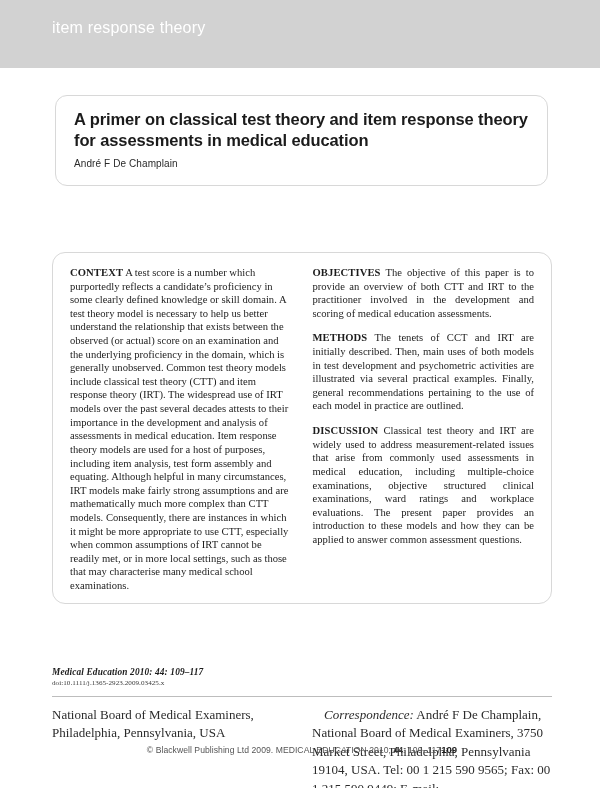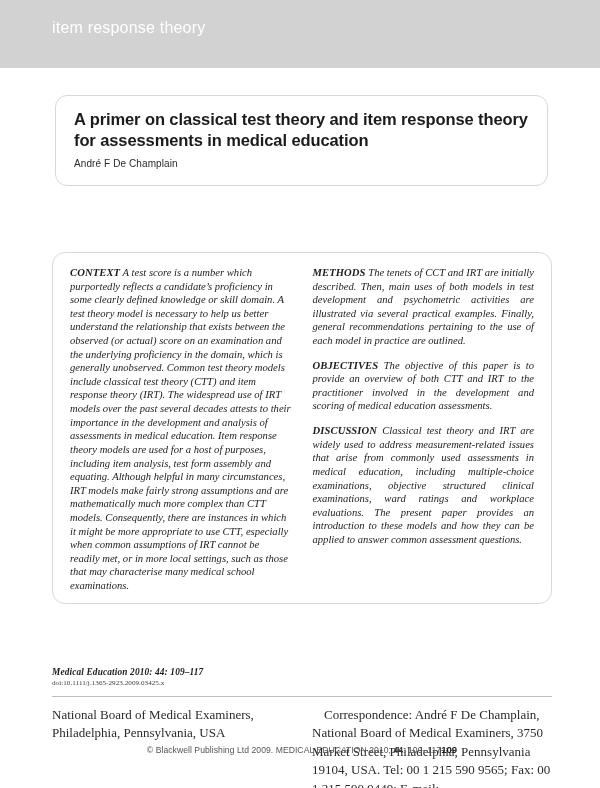--- a/index.html
+++ b/index.html
@@ -95,7 +95,6 @@
     color: #1c1c1c;
     margin: 0 0 11px 0;
     hyphens: none;
-    font-style: italic;
   }
   .abs-col.right .abs-para { text-align: justify; }
   .abs-label {

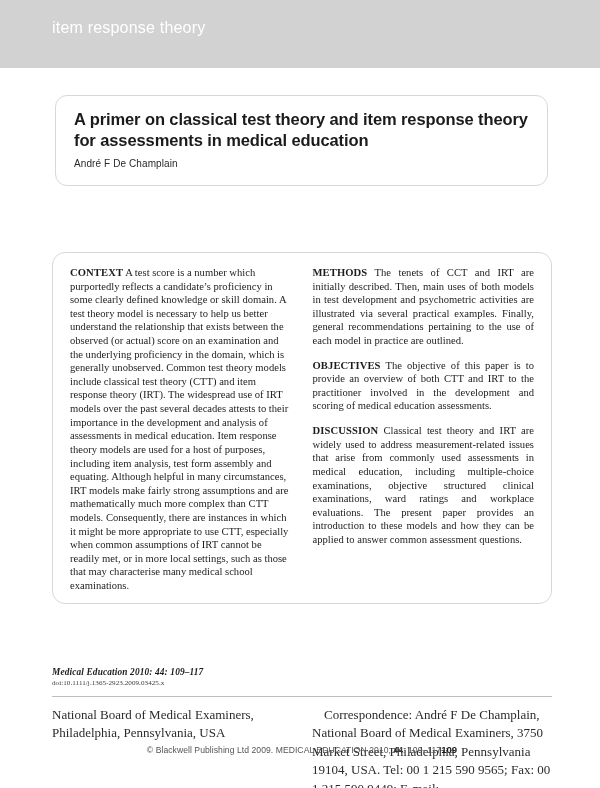--- a/index.html
+++ b/index.html
@@ -195,10 +195,10 @@
 
     <div class="abs-col right">
       <p class="abs-para">
+        <span class="abs-label">OBJECTIVES</span><span> The objective of this paper is to provide an overview of both CTT and IRT to the practitioner involved in the development and scoring of medical education assessments.</span>
+      </p>
+      <p class="abs-para">
         <span class="abs-label">METHODS</span><span> The tenets of CCT and IRT are initially described. Then, main uses of both models in test development and psychometric activities are illustrated via several practical examples. Finally, general recommendations pertaining to the use of each model in practice are outlined.</span>
-      </p>
-      <p class="abs-para">
-        <span class="abs-label">OBJECTIVES</span><span> The objective of this paper is to provide an overview of both CTT and IRT to the practitioner involved in the development and scoring of medical education assessments.</span>
       </p>
       <p class="abs-para">
         <span class="abs-label">DISCUSSION</span><span> Classical test theory and IRT are widely used to address measurement-related issues that arise from commonly used assessments in medical education, including multiple-choice examinations, objective structured clinical examinations, ward ratings and workplace evaluations. The present paper provides an introduction to these models and how they can be applied to answer common assessment questions.</span>

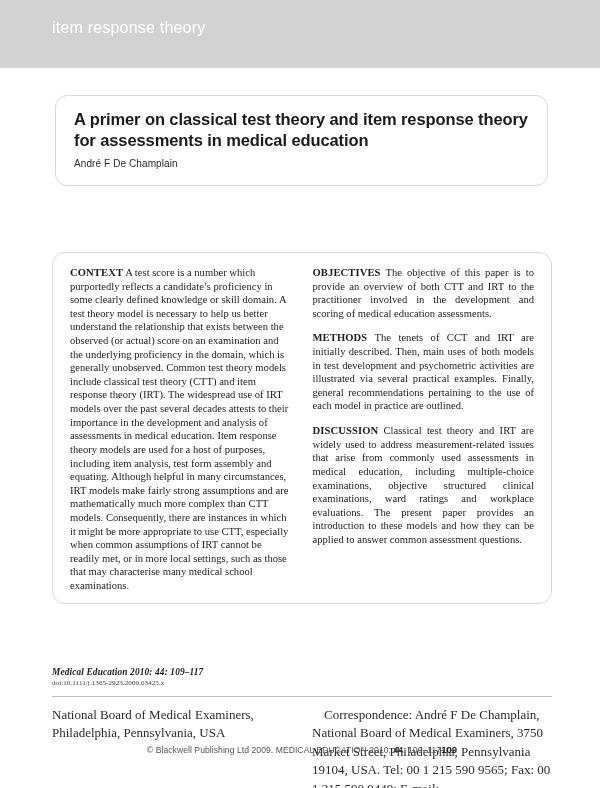--- a/index.html
+++ b/index.html
@@ -146,6 +146,7 @@
     margin: 0;
   }
   .corr-label {
+    font-style: italic;
     padding-left: 12px;
   }
 

